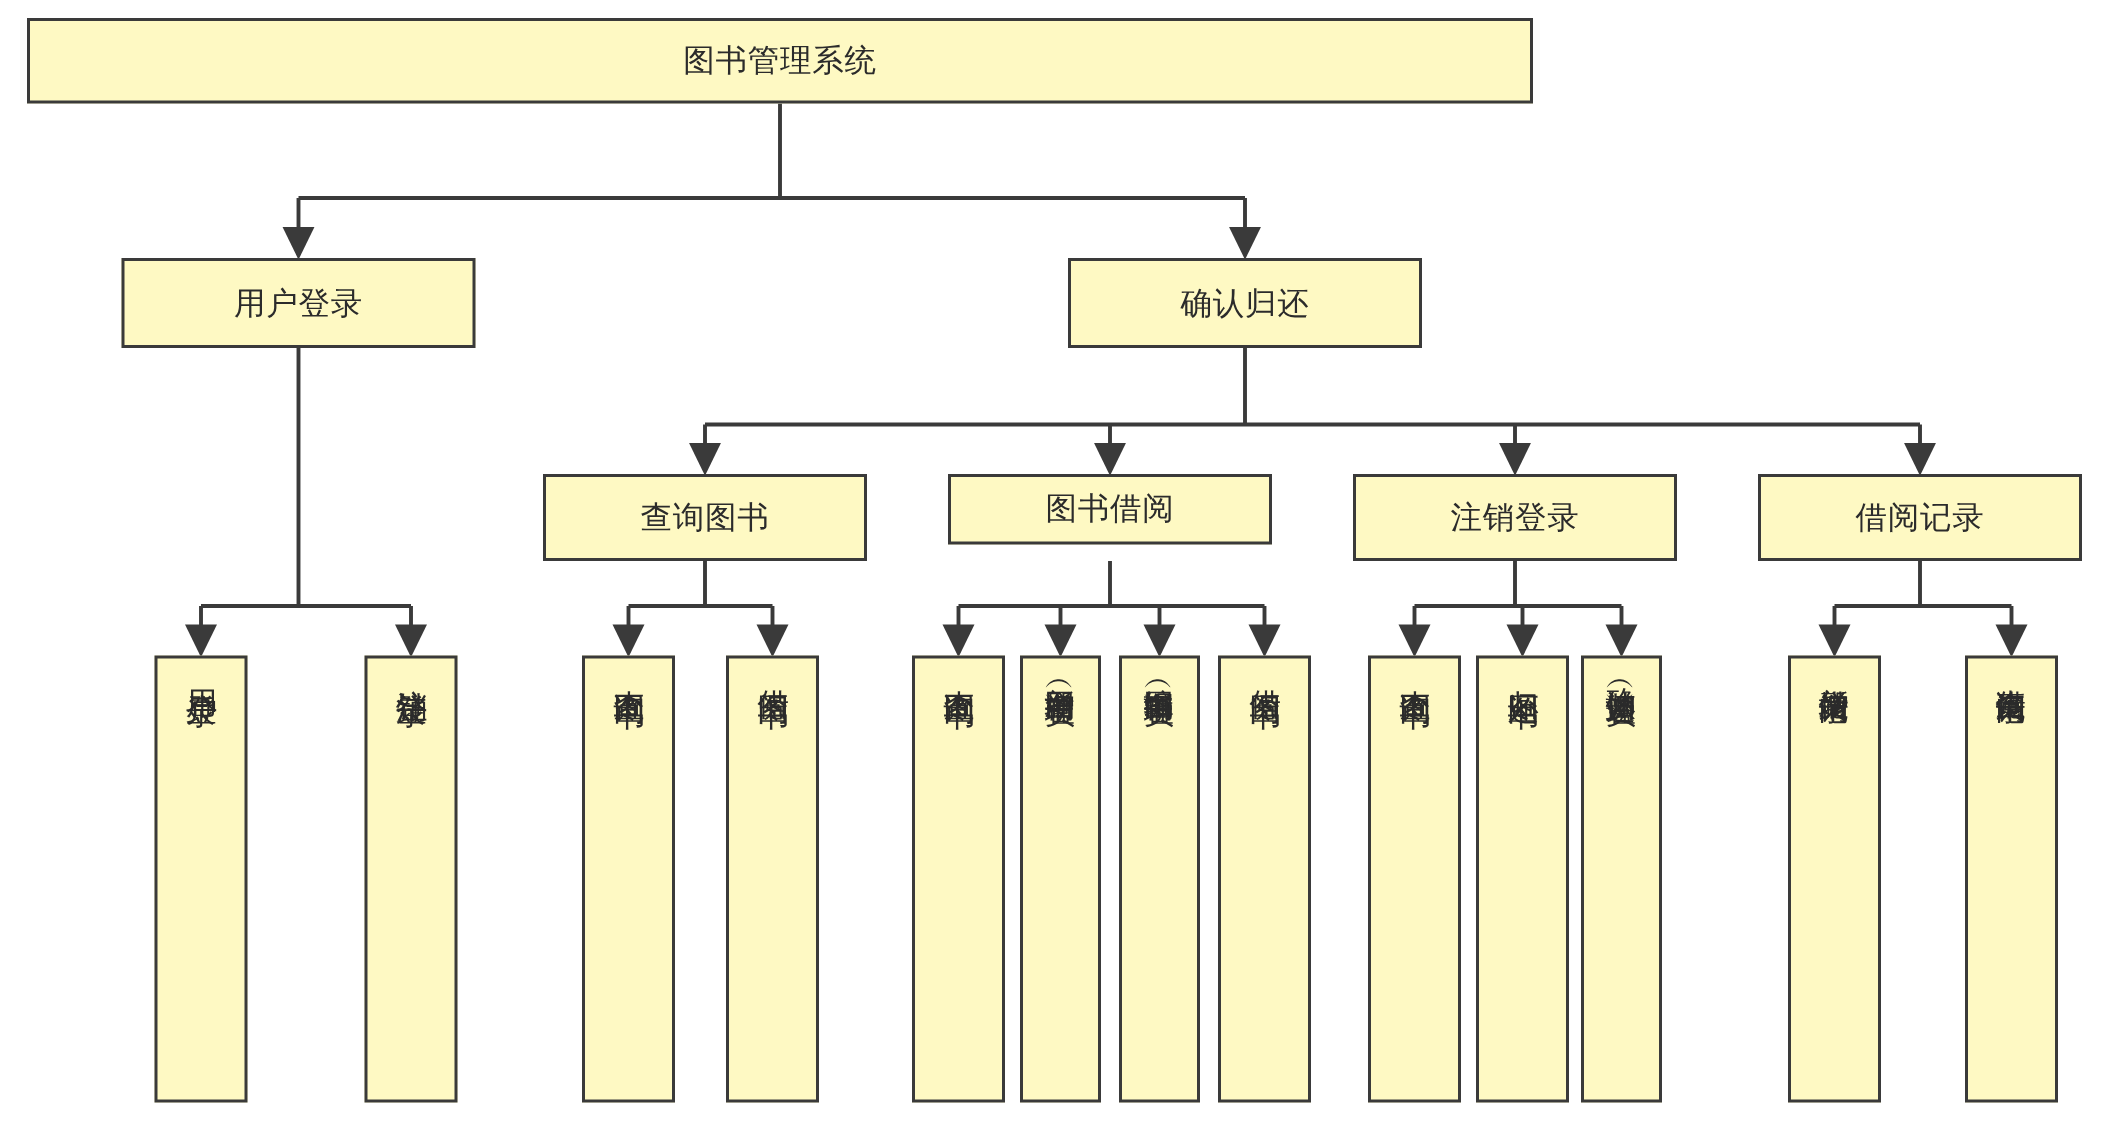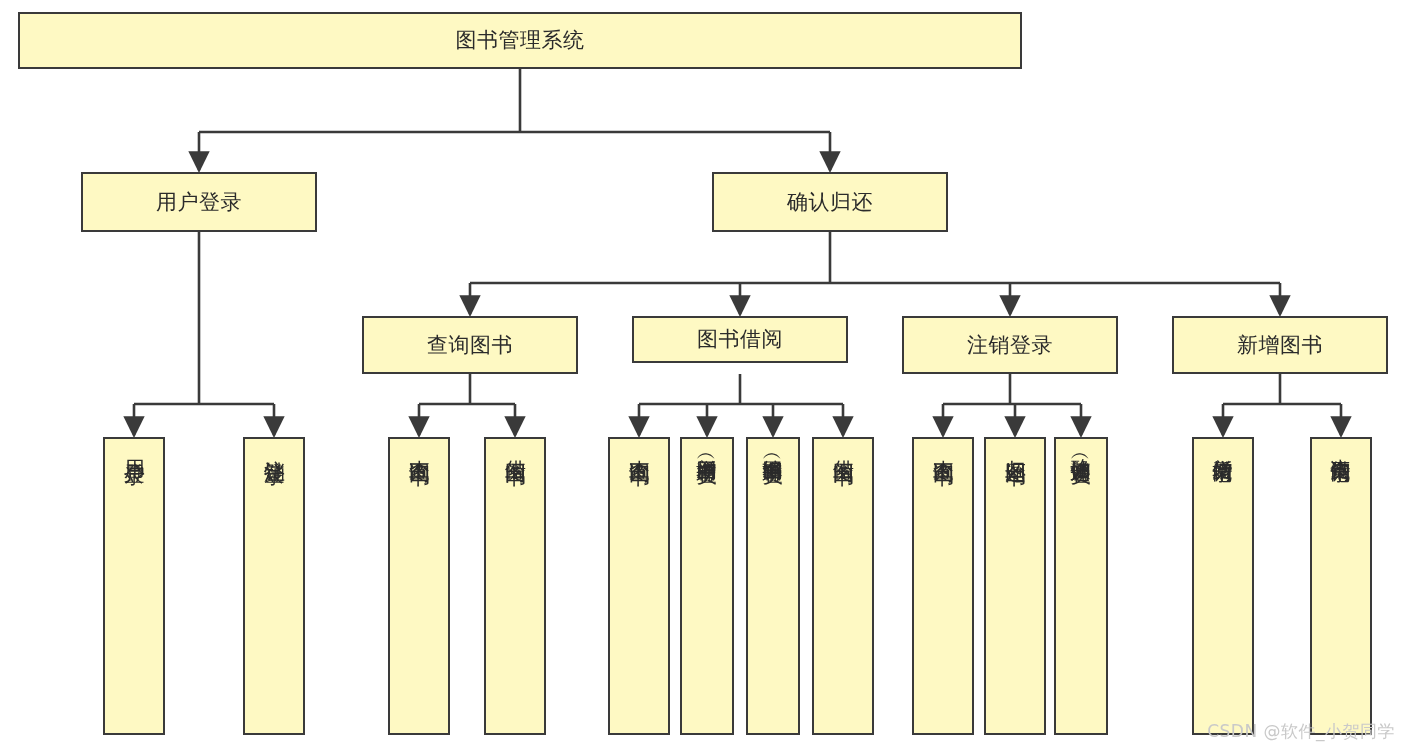--- a/index.html
+++ b/index.html
@@ -141,7 +141,7 @@
         <span class="node-label">注销登录</span>
       </div>
       <div class="node horiz" style="left: 1172px; top: 316px; width: 216px; height: 58px;">
-        <span class="node-label">新增图书</span>
+        <span class="node-label">借阅记录</span>
       </div>
       <div class="node vert" style="left: 103px; top: 437px; width: 62px; height: 298px;">
         <span class="node-label">用户登录</span>

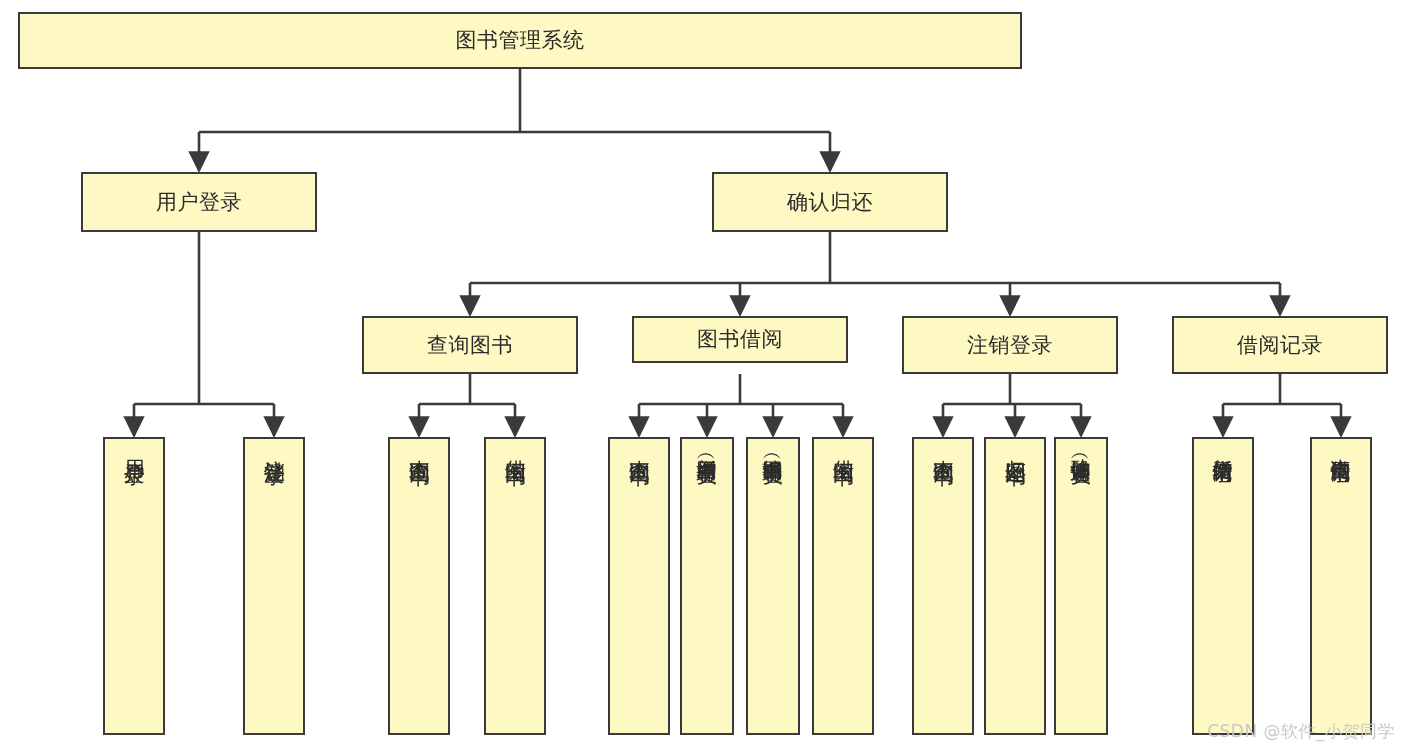--- a/index.html
+++ b/index.html
@@ -184,7 +184,6 @@
       </div>
     </div>
 
-  <div id="watermark">CSDN @软件_小贺同学</div>
 </div>
 
 </body></html>

